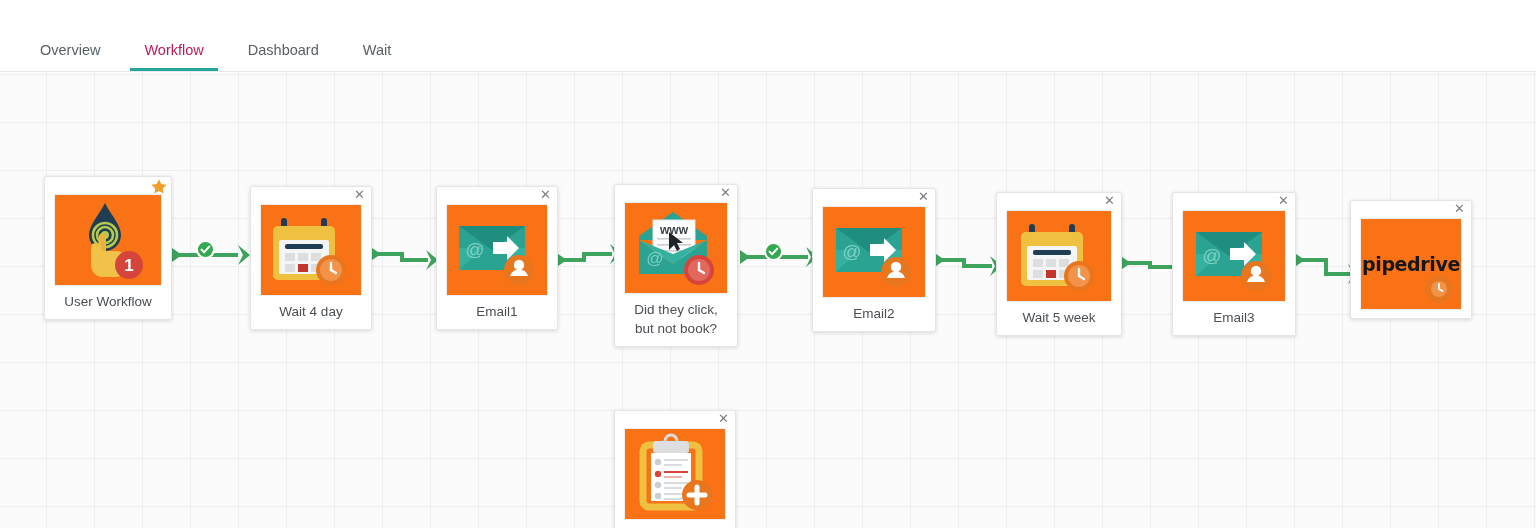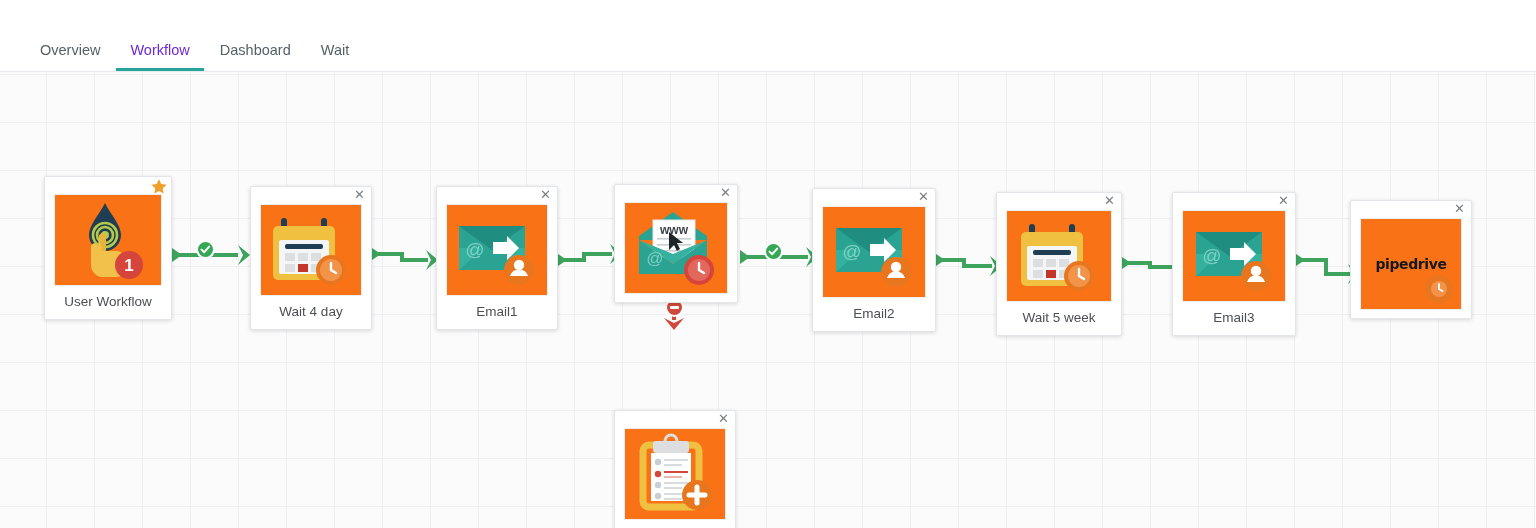--- a/index.html
+++ b/index.html
@@ -21,7 +21,7 @@
   }
   .tabs {
     position: absolute; left: 26px; bottom: 0;
-    display: flex; align-items: flex-end; gap: 2px;
+    display: flex; align-items: flex-start; gap: 16px;
   }
   .tab {
     position: relative;

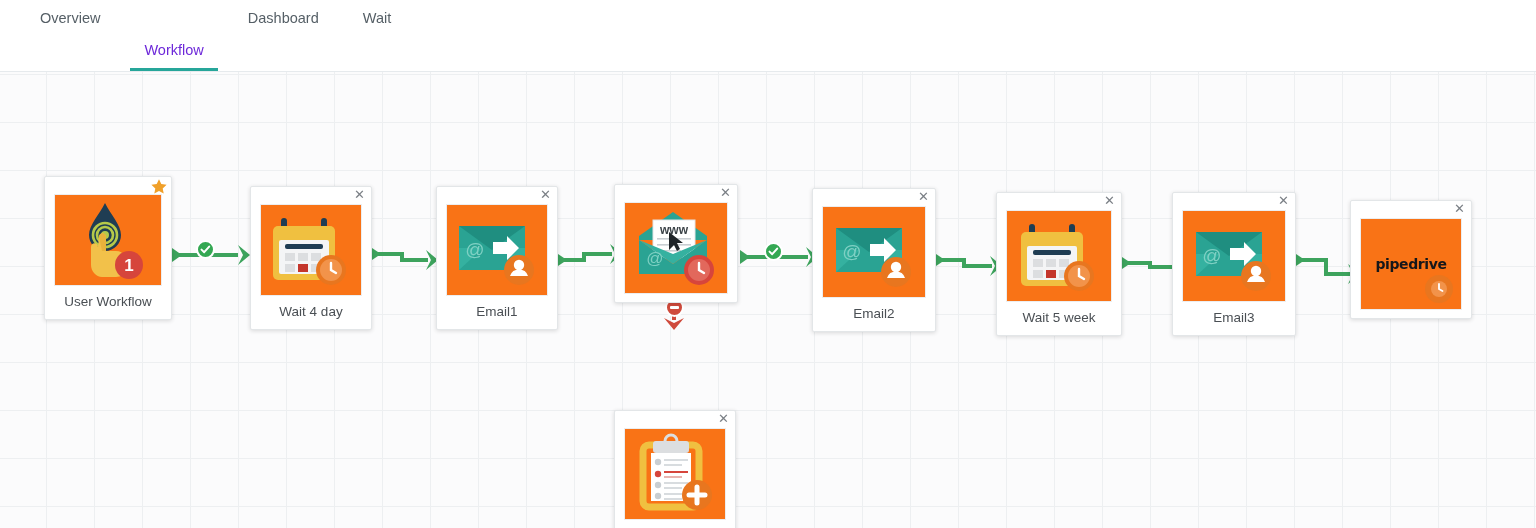--- a/index.html
+++ b/index.html
@@ -32,7 +32,7 @@
     cursor: pointer;
     white-space: nowrap;
   }
-  .tab.active { color: #6d28d9; margin-top: 32px; }
+  .tab.active { color: #be185d; }
   .tab.active::after {
     content: "";
     position: absolute; left: 0; right: 0; bottom: 0;

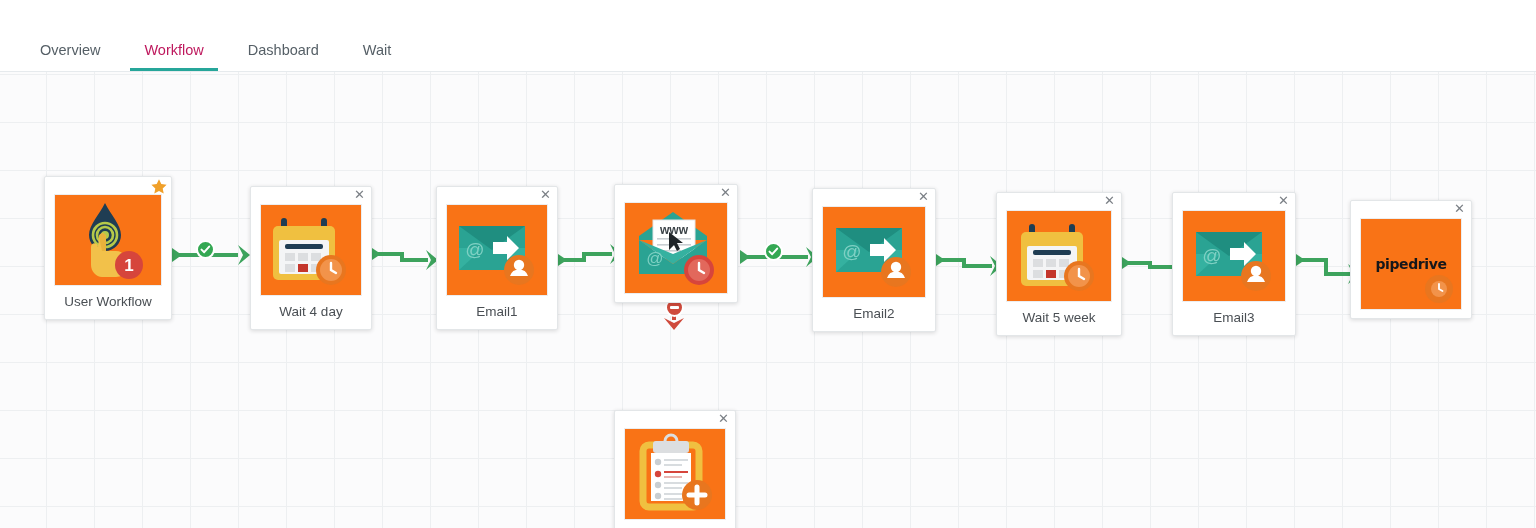--- a/index.html
+++ b/index.html
@@ -365,7 +365,7 @@
       <span class="close">✕</span>
       <div class="iconbox">
         <div style="position:relative; width:100%; height:100%; display:flex; align-items:center; justify-content:center;">
-          <span style="font-family:'DejaVu Sans', sans-serif; font-size:14px; font-weight:bold; color:#16171a; letter-spacing:-0.4px;">pipedrive</span>
+          <span style="font-family:'DejaVu Sans', sans-serif; font-size:19px; font-weight:bold; color:#16171a; letter-spacing:-0.4px;">pipedrive</span>
           <span class="badge" style="right:8px; bottom:6px; width:28px; height:28px; background:#e8761f;">
             <svg width="20" height="20" viewBox="0 0 20 20">
               <circle cx="10" cy="10" r="8" fill="#f2934a"></circle>

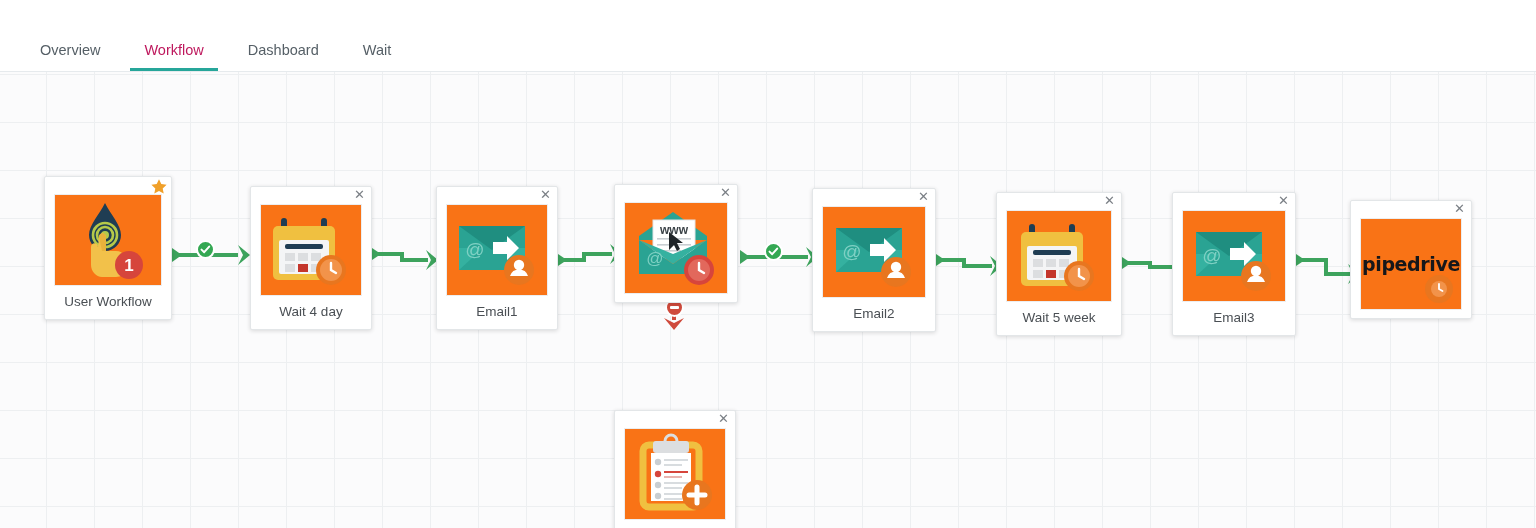--- a/index.html
+++ b/index.html
@@ -300,6 +300,7 @@
           <path d="M68 57 L68 64 L73 67" stroke="#ffffff" stroke-width="2.4" fill="none" stroke-linecap="round"></path>
         </svg>
       </div>
+      <div class="nlabel">Did they click, but not book?</div>
     </div>
 
     <div class="node" style="left:812px; top:116px; width:124px;">

